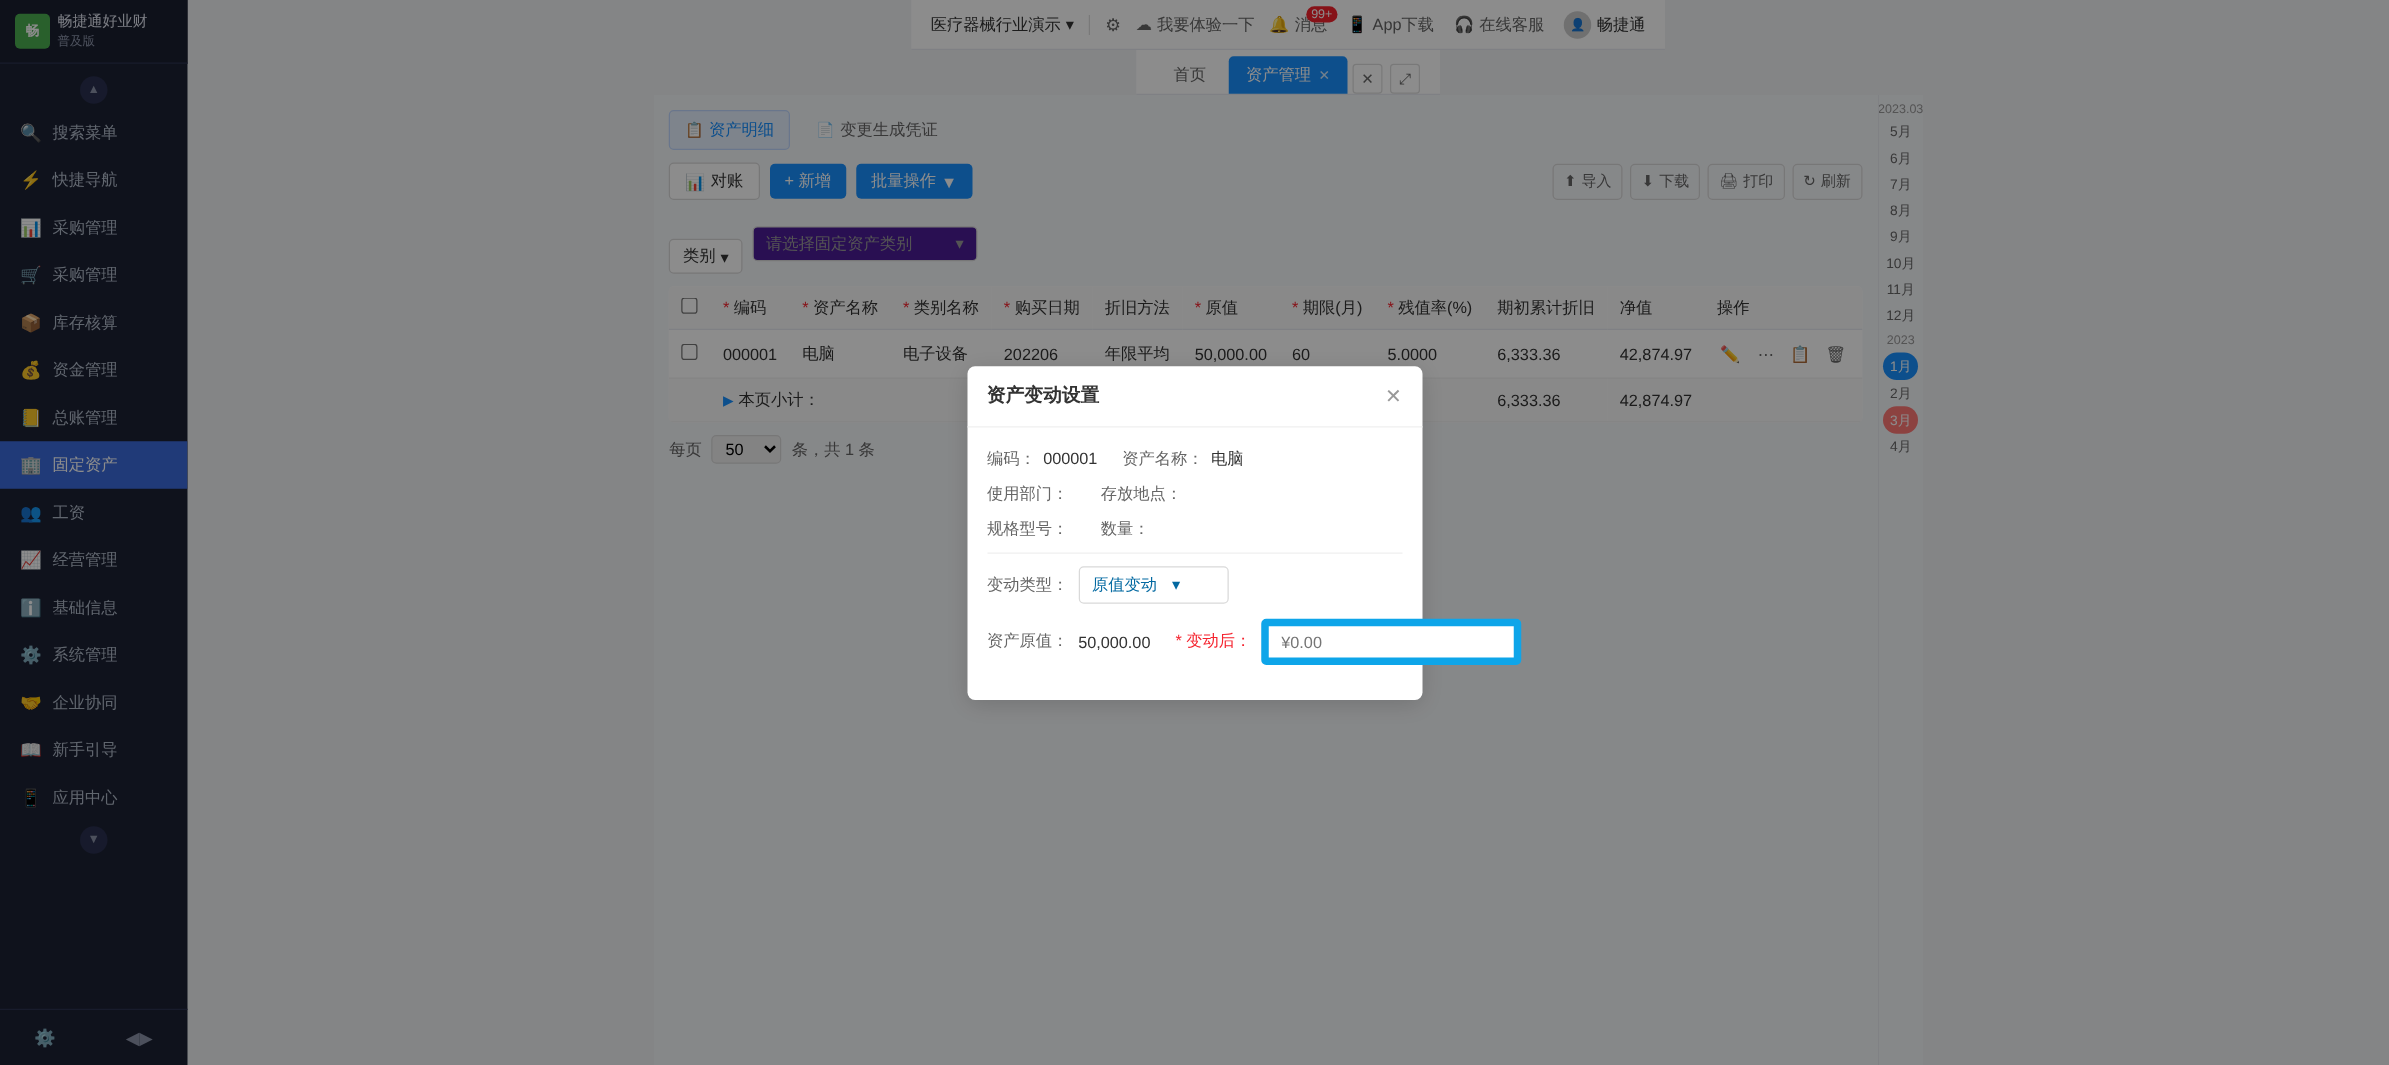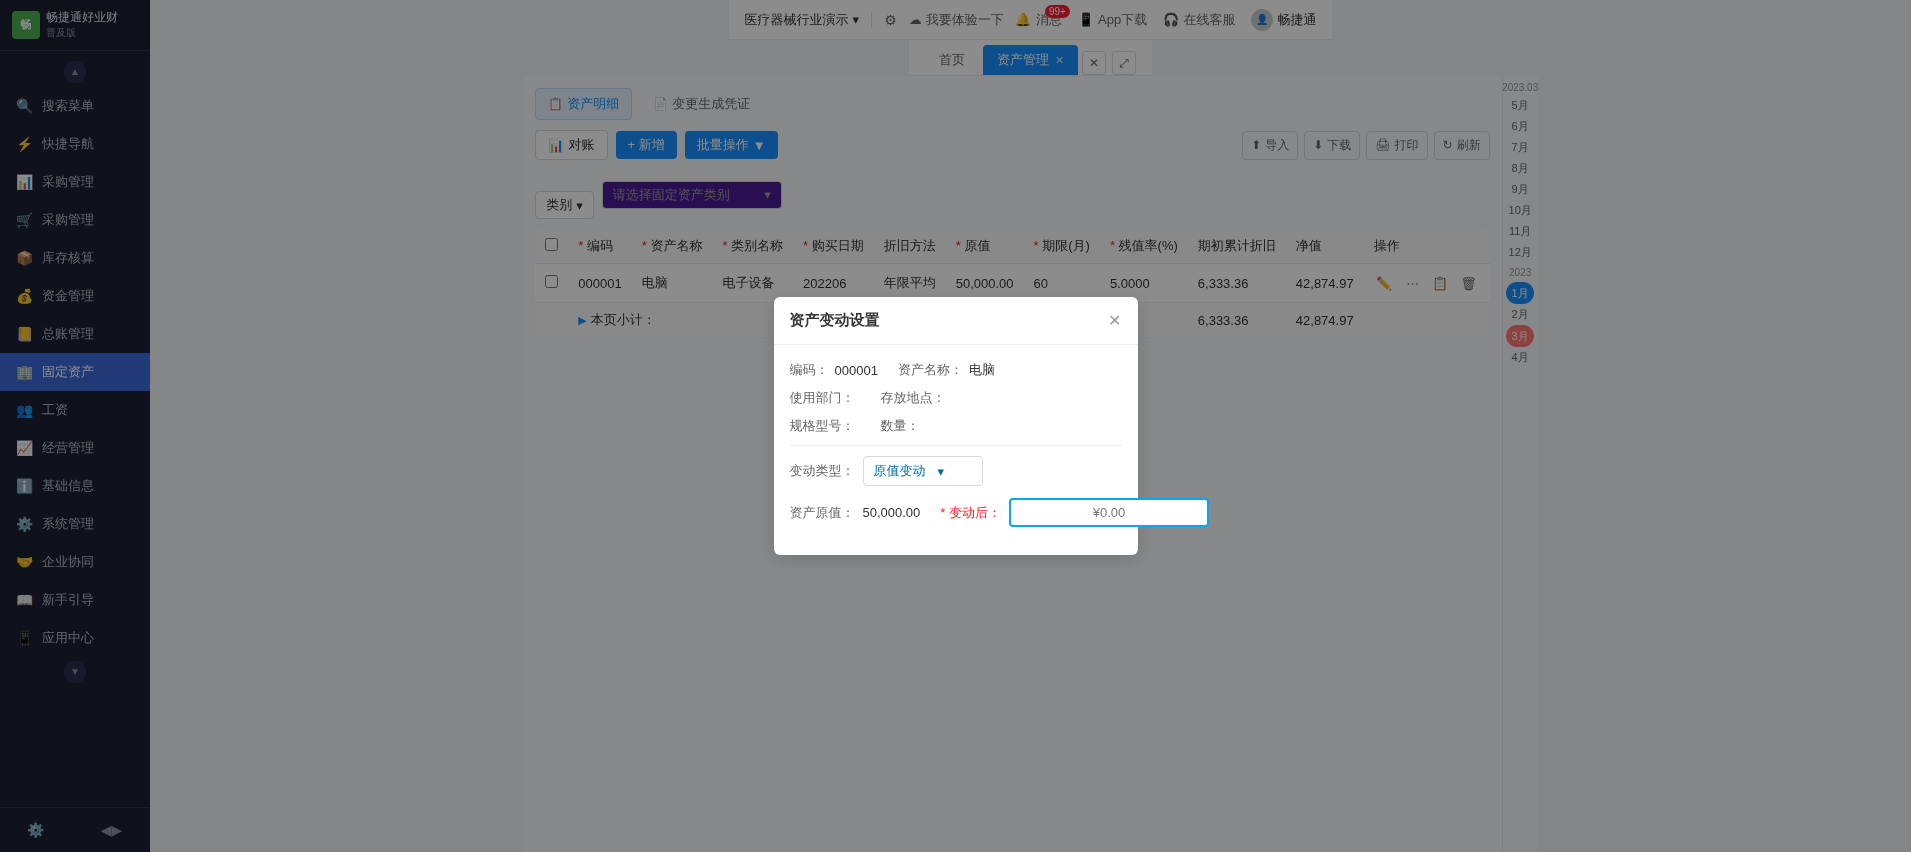--- a/index.html
+++ b/index.html
@@ -371,6 +371,15 @@
         </table>
       </div>
 
+      <div class="pagination">
+        <span>每页</span>
+        <select class="page-select">
+          <option>50</option>
+          <option>100</option>
+          <option>200</option>
+        </select>
+        <span>条，共 1 条</span>
+      </div>
     </div>
 
     <div class="right-sidebar">

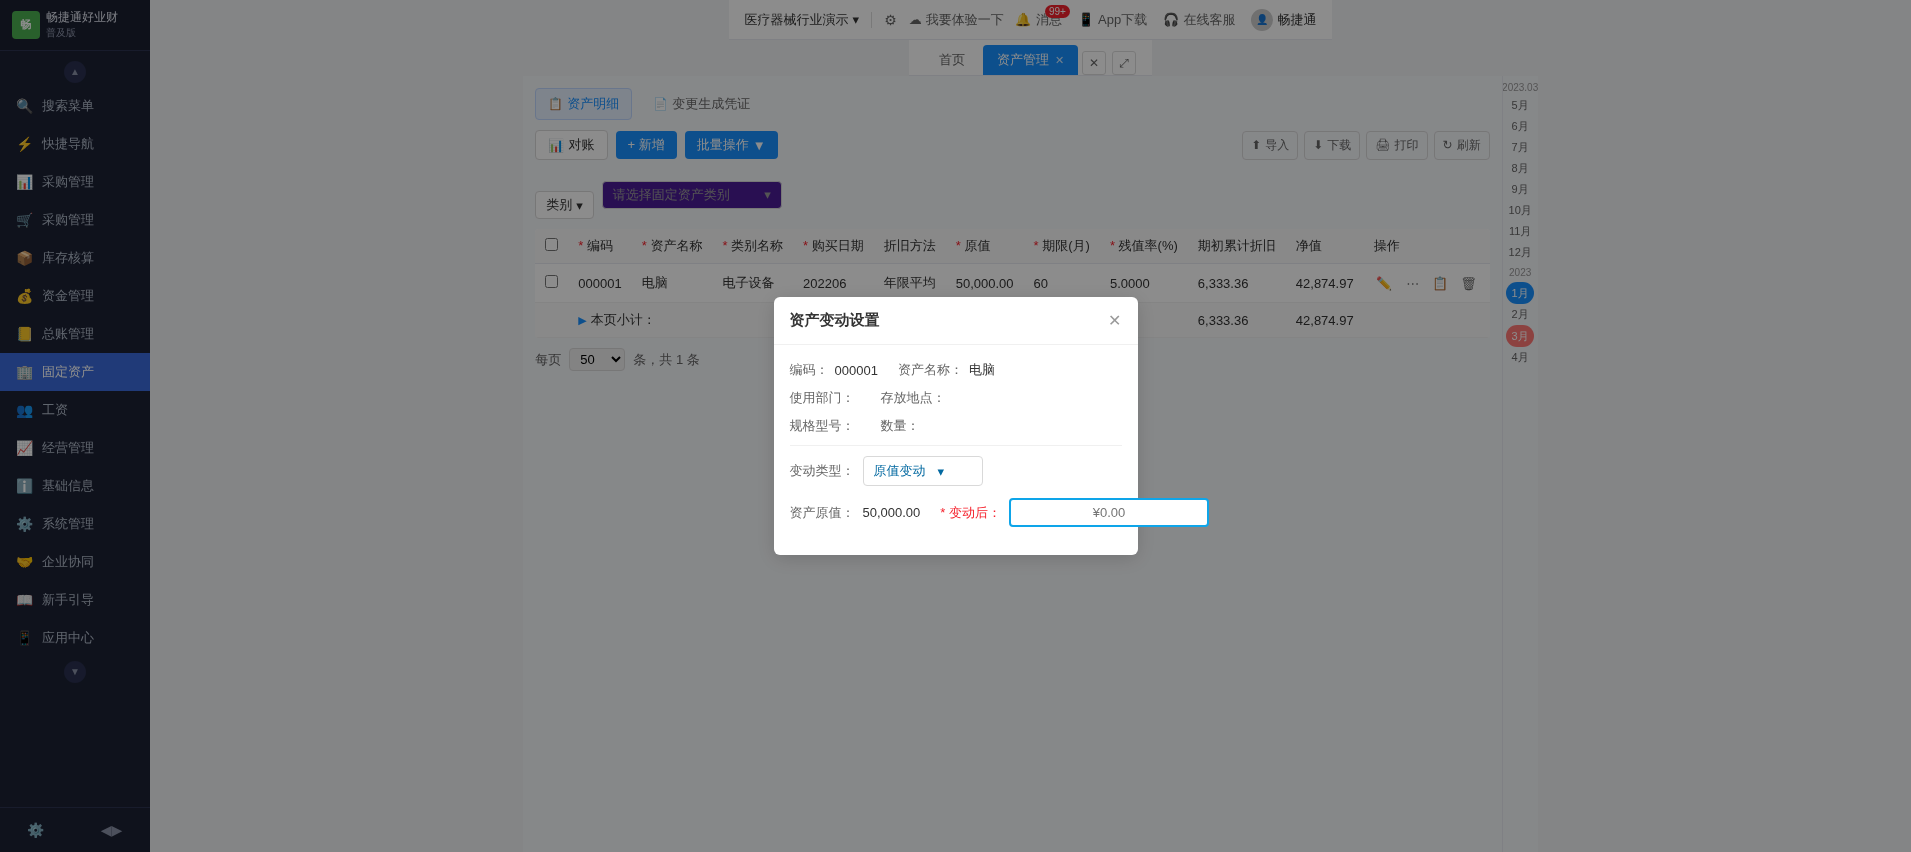--- a/index.html
+++ b/index.html
@@ -115,7 +115,7 @@
     .modal-form-label { font-size: 13px; color: #666; white-space: nowrap; }
     .modal-form-value { font-size: 13px; color: #333; }
     .modal-select { display: flex; align-items: center; gap: 4px; padding: 5px 10px; border: 1px solid #d9d9d9; border-radius: 4px; font-size: 13px; color: #0369a1; cursor: pointer; min-width: 120px; background: #fff; }
-    .modal-input { padding: 5px 10px; border: 2px solid #0ea5e9; border-radius: 4px; font-size: 13px; color: #8b5cf6; min-width: 120px; outline: none; text-align: center; }
+    .modal-input { padding: 5px 10px; border: 6px solid #0ea5e9; border-radius: 4px; font-size: 13px; color: #8b5cf6; min-width: 120px; outline: none; }
     .required-star { color: #f5222d; }
     .modal-footer { display: flex; justify-content: center; gap: 16px; padding: 12px 16px; border-top: 1px solid #f0f0f0; }
     .btn-cancel { background: #fff; color: #333; border: 1px solid #d9d9d9; padding: 6px 28px; border-radius: 4px; cursor: pointer; font-size: 14px; }

